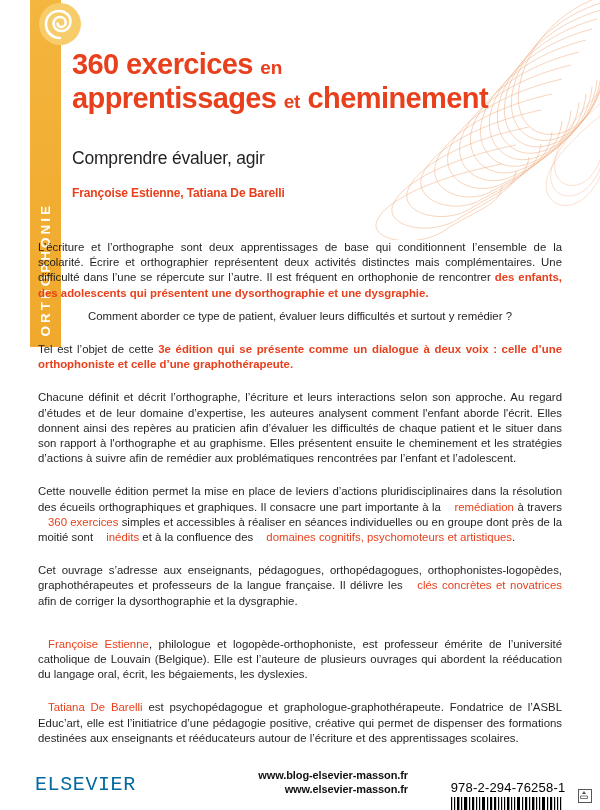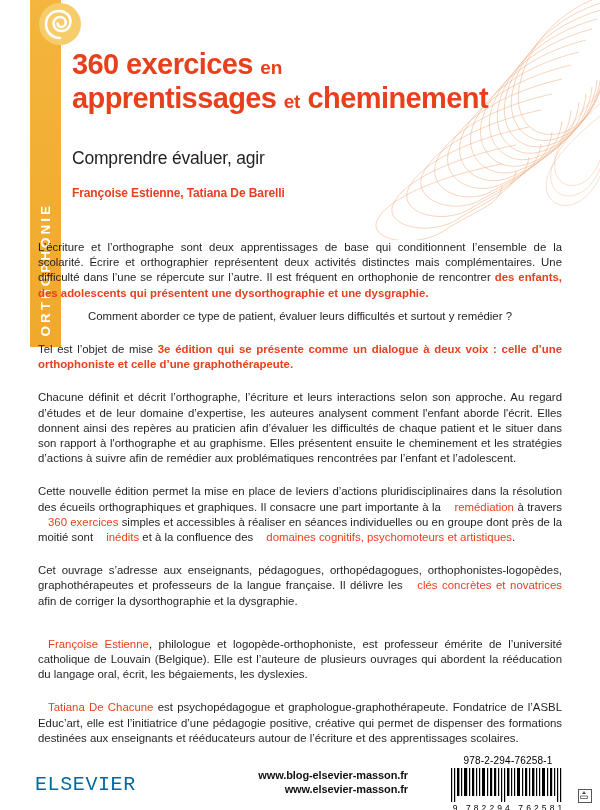--- a/index.html
+++ b/index.html
@@ -238,7 +238,7 @@
 
     <div class="para-gap"></div>
 
-    <p><span>Tel est l’objet de mise </span><span class="hl">3e édition qui se présente comme un dialogue à deux voix : celle d’une orthophoniste et celle d’une graphothérapeute</span><span class="hl">.</span></p>
+    <p><span>Tel est l’objet de cette </span><span class="hl">3e édition qui se présente comme un dialogue à deux voix : celle d’une orthophoniste et celle d’une graphothérapeute</span><span class="hl">.</span></p>
 
     <div class="para-gap"></div>
 

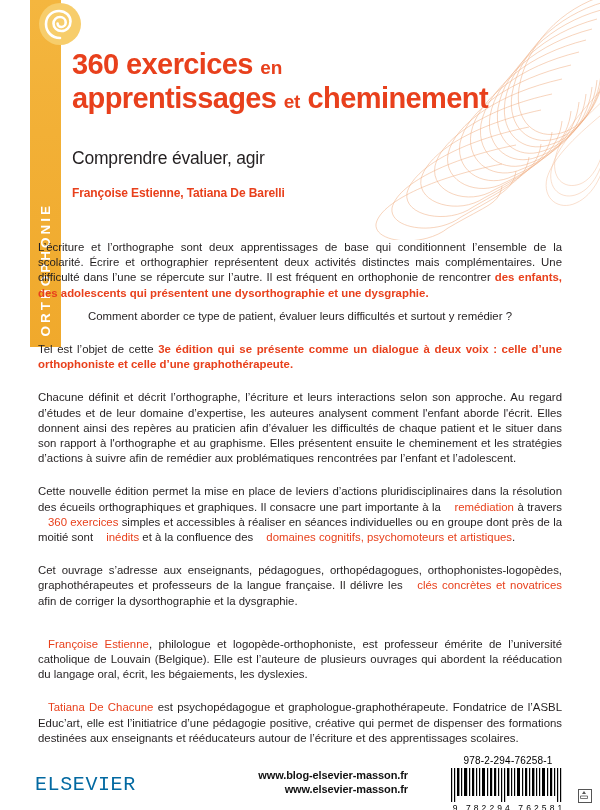--- a/index.html
+++ b/index.html
@@ -259,7 +259,7 @@
 
     <div class="para-gap"></div>
 
-    <p><span class="hl-light">Tatiana De Chacune</span><span> est psychopédagogue et graphologue-graphothérapeute. Fondatrice de l’ASBL Educ’art, elle est l’initiatrice d’une pédagogie positive, créative qui permet de dispenser des formations destinées aux enseignants et rééducateurs autour de l’écriture et des apprentissages scolaires.</span></p>
+    <p><span class="hl-light">Tatiana De Barelli</span><span> est psychopédagogue et graphologue-graphothérapeute. Fondatrice de l’ASBL Educ’art, elle est l’initiatrice d’une pédagogie positive, créative qui permet de dispenser des formations destinées aux enseignants et rééducateurs autour de l’écriture et des apprentissages scolaires.</span></p>
 
     <div class="para-gap"></div>
 

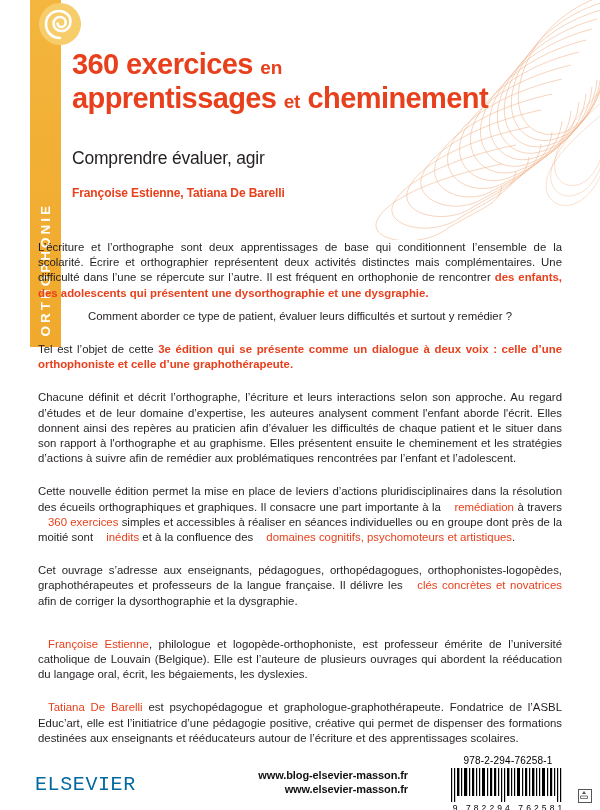--- a/index.html
+++ b/index.html
@@ -134,11 +134,12 @@
     text-align: center;
   }
   .isbn-text {
-    font-size: 10px;
+    font-size: 13px;
     color: #000;
     font-family: "Liberation Sans", sans-serif;
     letter-spacing: 0.2px;
     margin-bottom: 2px;
+    margin-top: 25px;
   }
   .barcode {
     display: block;

